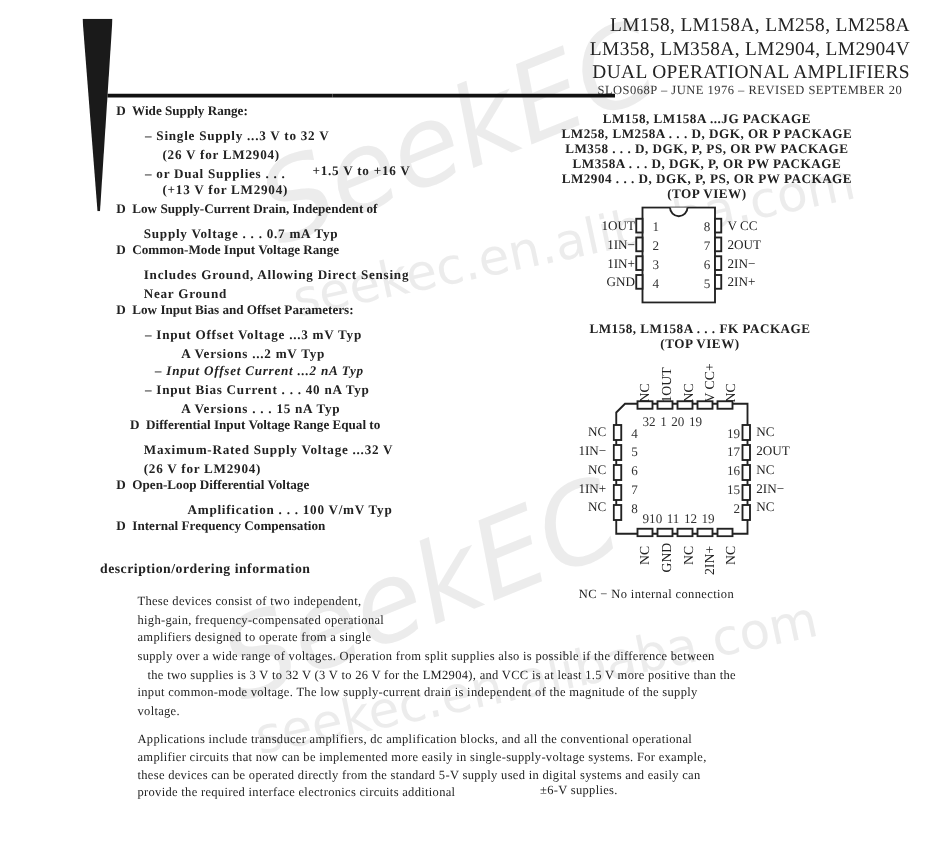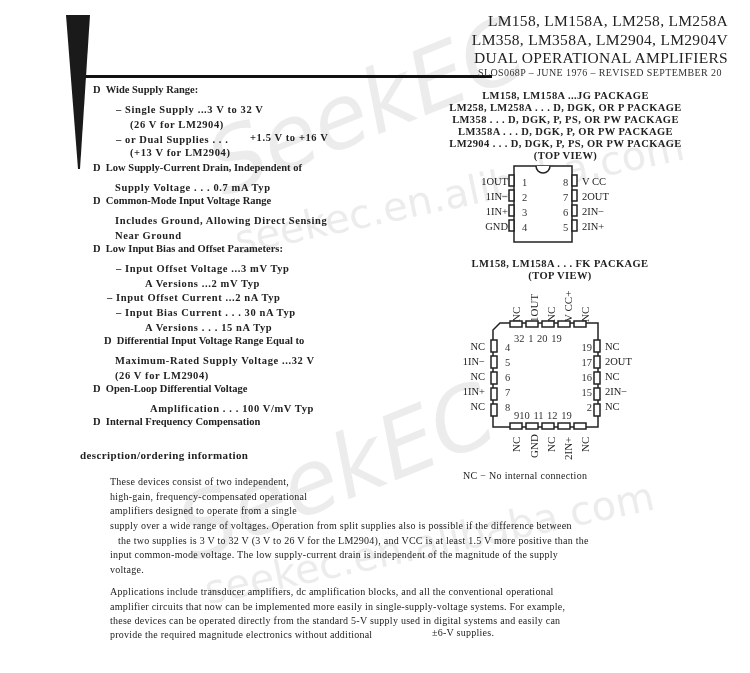--- a/index.html
+++ b/index.html
@@ -59,7 +59,7 @@
   <div class="abs feat" style="left:93px;top:243px;"><span>D</span>&nbsp; <span>Low Input Bias and Offset Parameters:</span></div>
   <div class="abs sub" style="left:116px;top:263px;">– Input Offset Voltage ...3 mV Typ</div>
   <div class="abs sub" style="left:145px;top:278px;">A Versions ...2 mV Typ</div>
-  <div class="abs sub" style="left:107px;top:292px;">– Input Offset Current ...2 nA Typ</div>
+  <div class="abs sub" style="left:124px;top:292px;font-style:italic;">– Input Offset Current ...2 nA Typ</div>
   <div class="abs sub" style="left:116px;top:307px;">– Input Bias Current . . . 30 nA Typ</div>
   <div class="abs sub" style="left:145px;top:322px;">A Versions . . . 15 nA Typ</div>
 

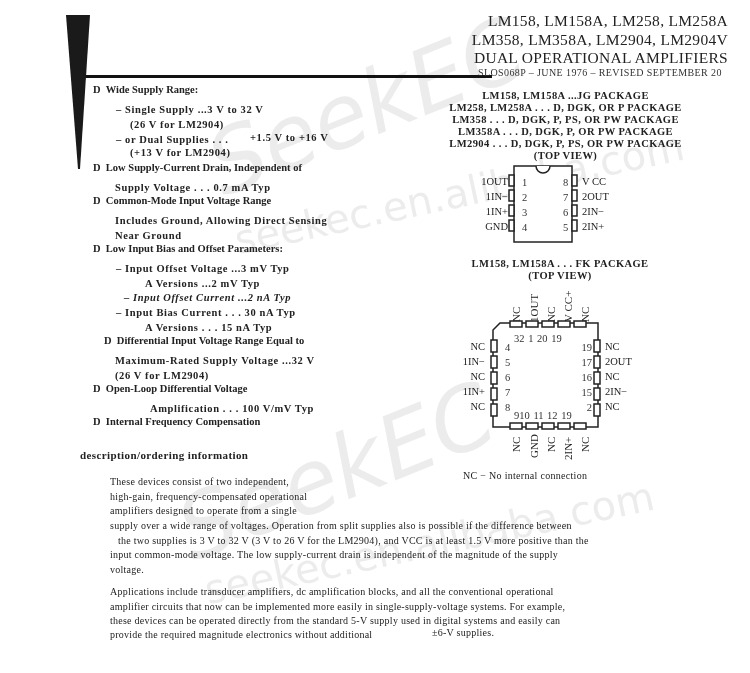--- a/index.html
+++ b/index.html
@@ -60,7 +60,7 @@
   <div class="abs sub" style="left:116px;top:263px;">– Input Offset Voltage ...3 mV Typ</div>
   <div class="abs sub" style="left:145px;top:278px;">A Versions ...2 mV Typ</div>
   <div class="abs sub" style="left:124px;top:292px;font-style:italic;">– Input Offset Current ...2 nA Typ</div>
-  <div class="abs sub" style="left:116px;top:307px;">– Input Bias Current . . . 30 nA Typ</div>
+  <div class="abs sub" style="left:116px;top:307px;">– Input Bias Current . . . 40 nA Typ</div>
   <div class="abs sub" style="left:145px;top:322px;">A Versions . . . 15 nA Typ</div>
 
   <div class="abs feat" style="left:93px;top:335px;margin-left:11px;"><span>D</span>&nbsp; <span>Differential Input Voltage Range Equal to</span></div>

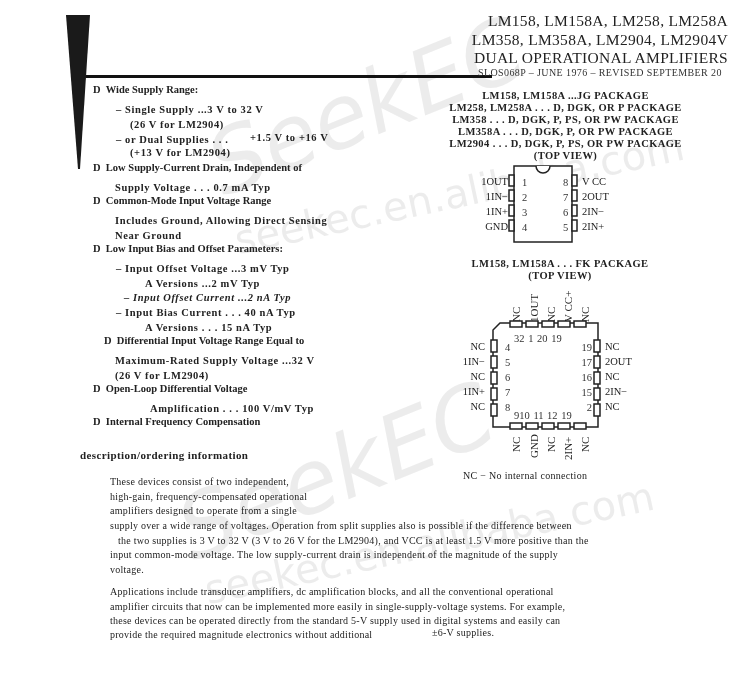--- a/index.html
+++ b/index.html
@@ -199,7 +199,7 @@
   <div class="abs body" style="left:110px;top:585px;">Applications include transducer amplifiers, dc amplification blocks, and all the conventional operational</div>
   <div class="abs body" style="left:110px;top:600px;">amplifier circuits that now can be implemented more easily in single-supply-voltage systems. For example,</div>
   <div class="abs body" style="left:110px;top:614px;">these devices can be operated directly from the standard 5-V supply used in digital systems and easily can</div>
-  <div class="abs body" style="left:110px;top:628px;">provide the required magnitude electronics without additional</div>
+  <div class="abs body" style="left:110px;top:628px;">provide the required interface electronics circuits additional</div>
   <div class="abs body" style="left:432px;top:626px;">±6-V supplies.</div>
 </div>
 

